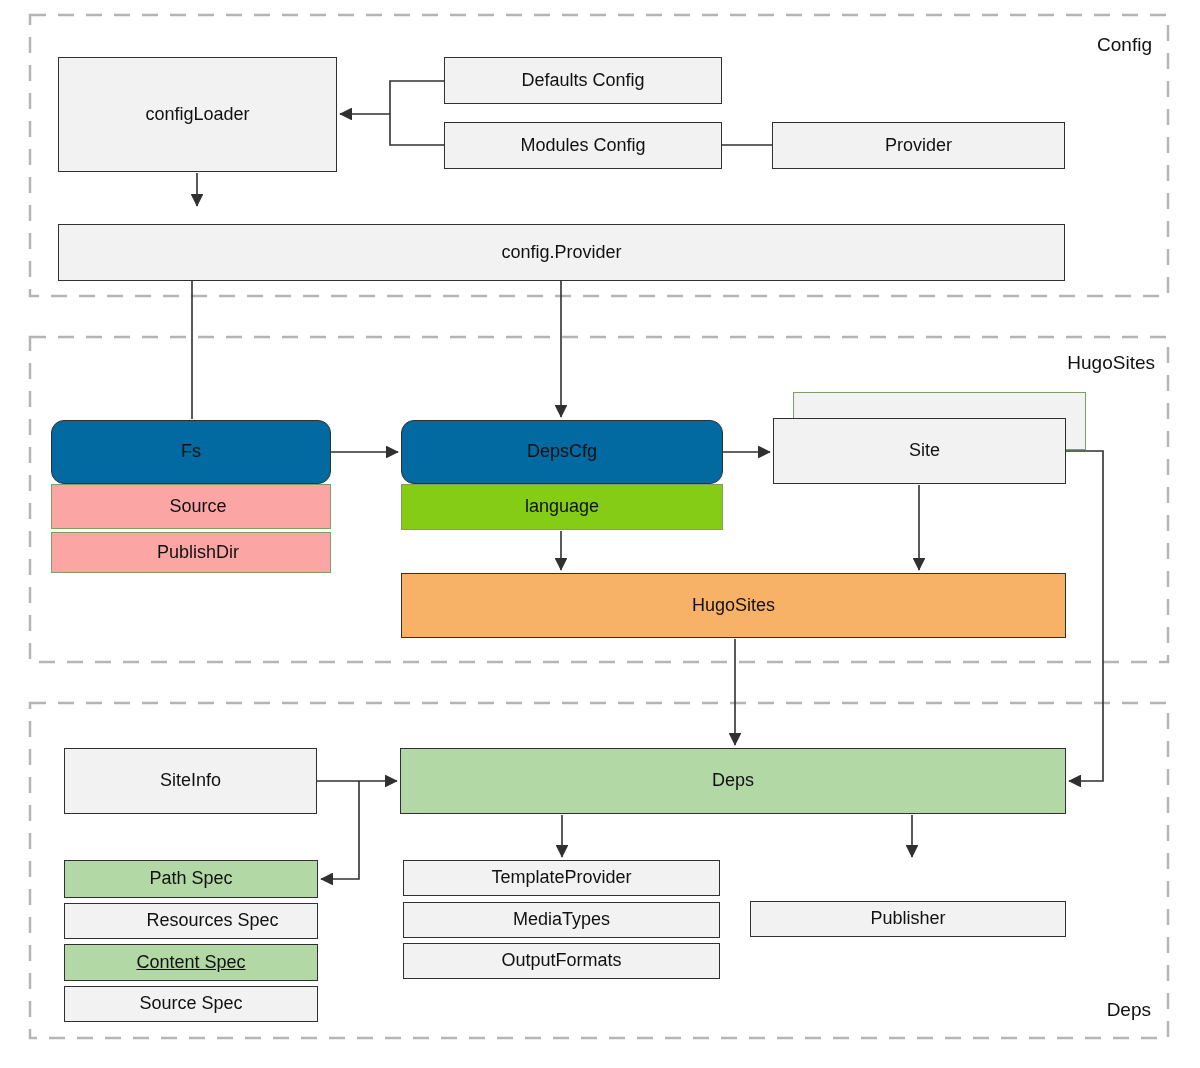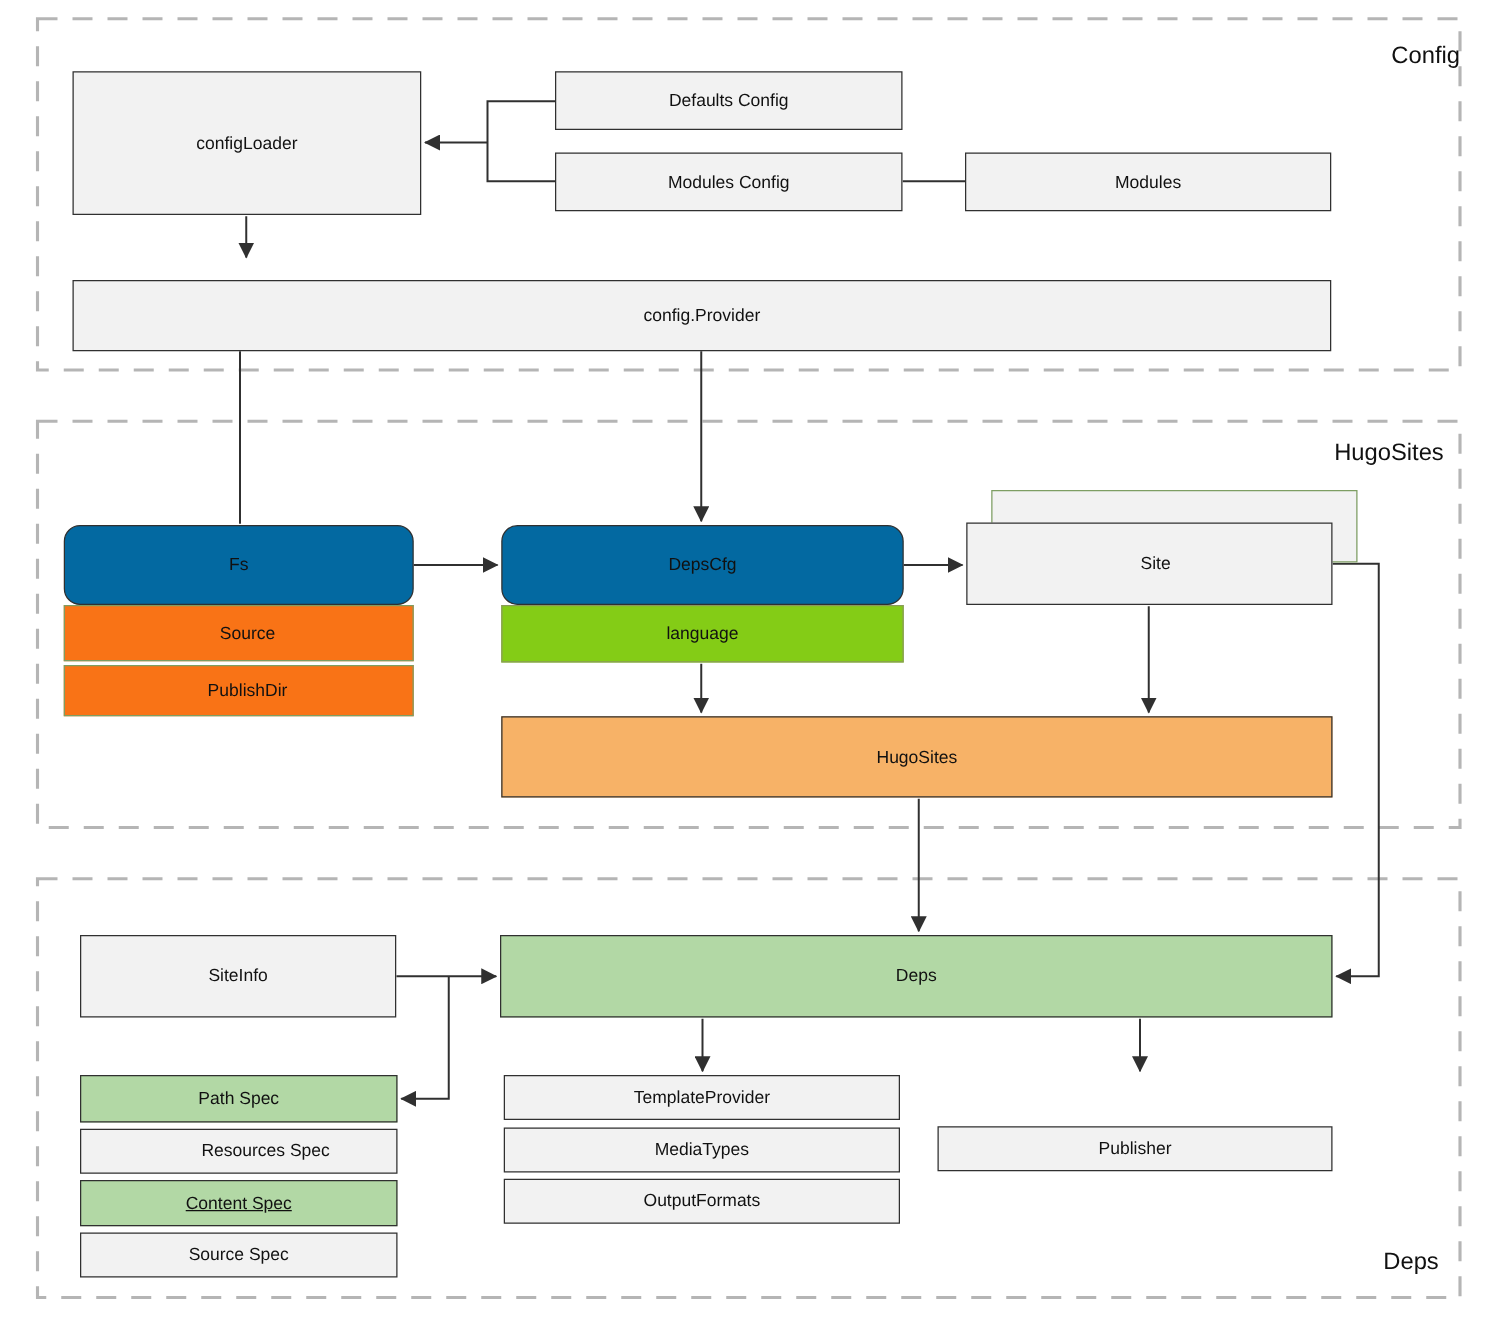--- a/index.html
+++ b/index.html
@@ -58,7 +58,7 @@
   .n-pagecollection{left:750px;top:860px;width:316px;height:36px;}
   .n-publisher{left:750px;top:901px;width:316px;height:36px;}
   
-  .l-config{right:32px;top:34px;}
+  .l-config{right:48px;top:34px;}
   .l-hugosites{right:45px;top:352px;}
   .l-deps{right:49px;top:999px;}
 </style>

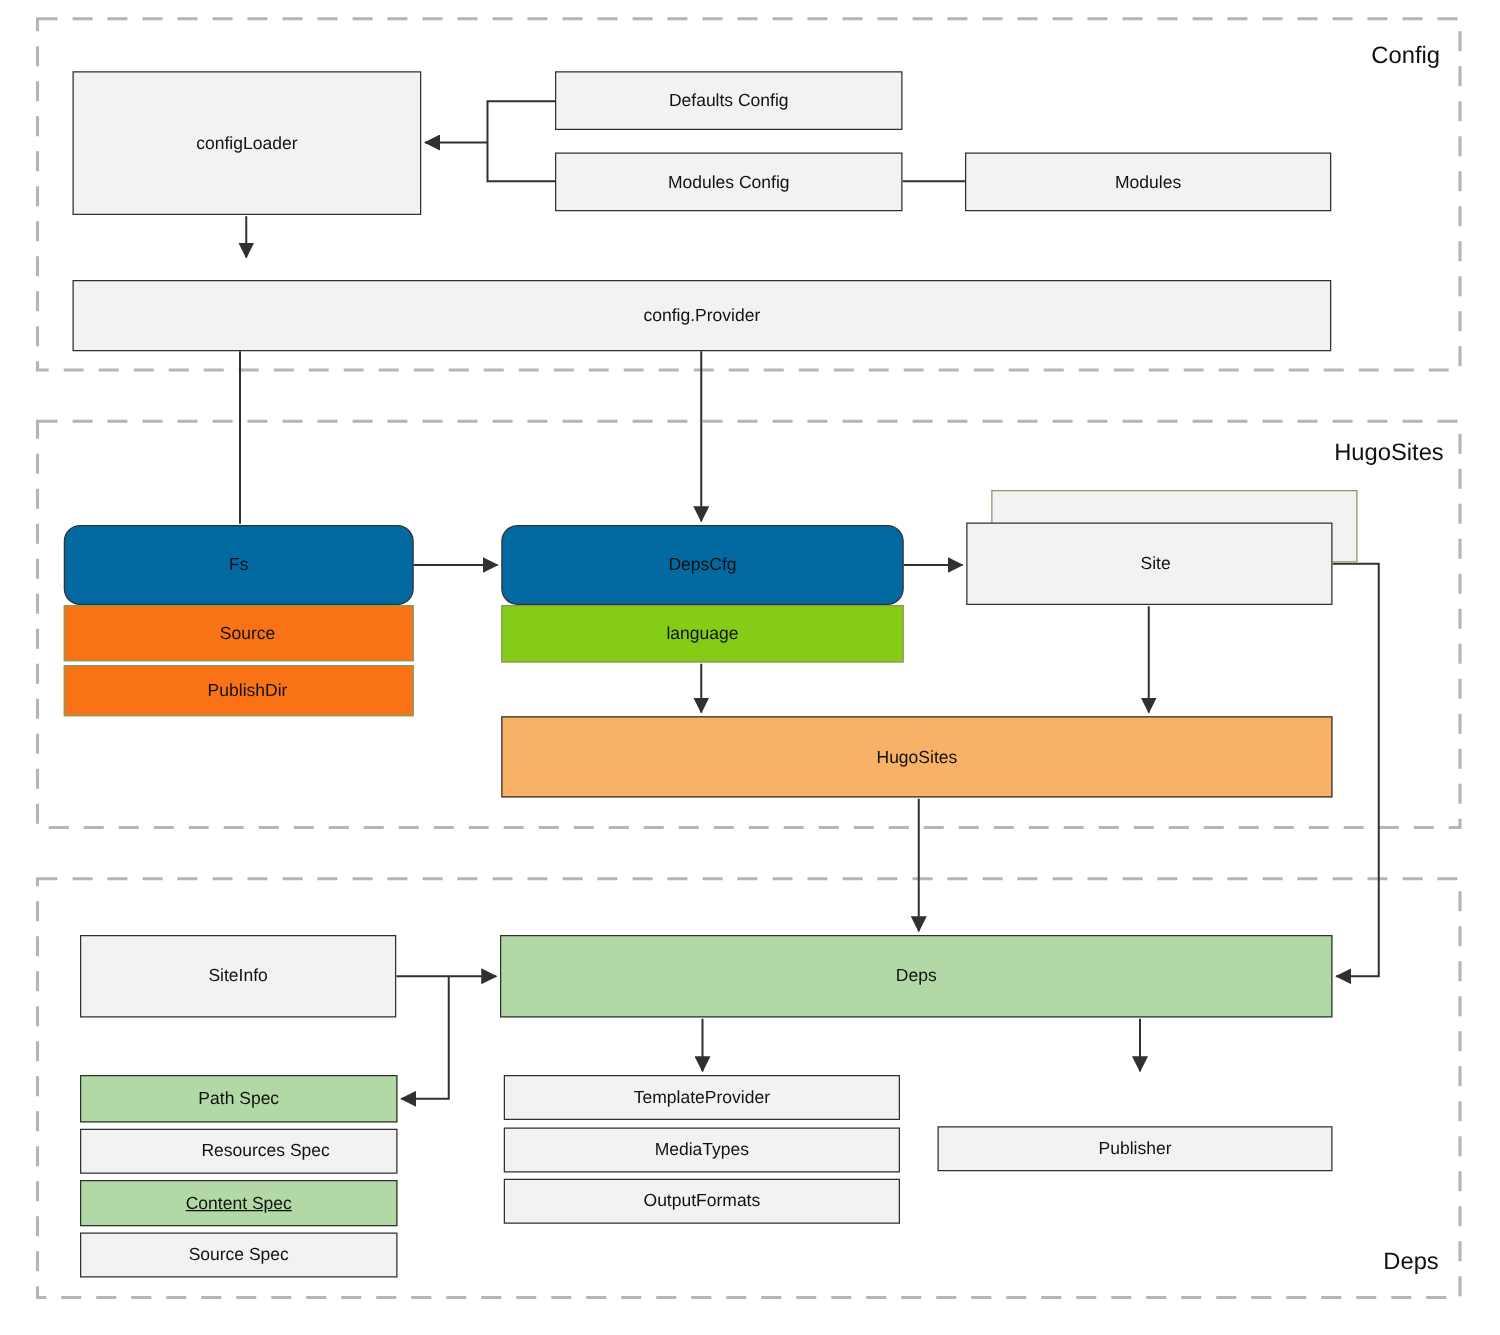--- a/index.html
+++ b/index.html
@@ -15,7 +15,7 @@
   .node{
     position:absolute;z-index:2;
     display:flex;align-items:center;justify-content:center;
-    font-size:14px;line-height:1.1;text-align:left;
+    font-size:18px;line-height:1.1;text-align:left;
     border:1.5px solid #303030;box-sizing:border-box;
     background:#f2f2f2;
   }

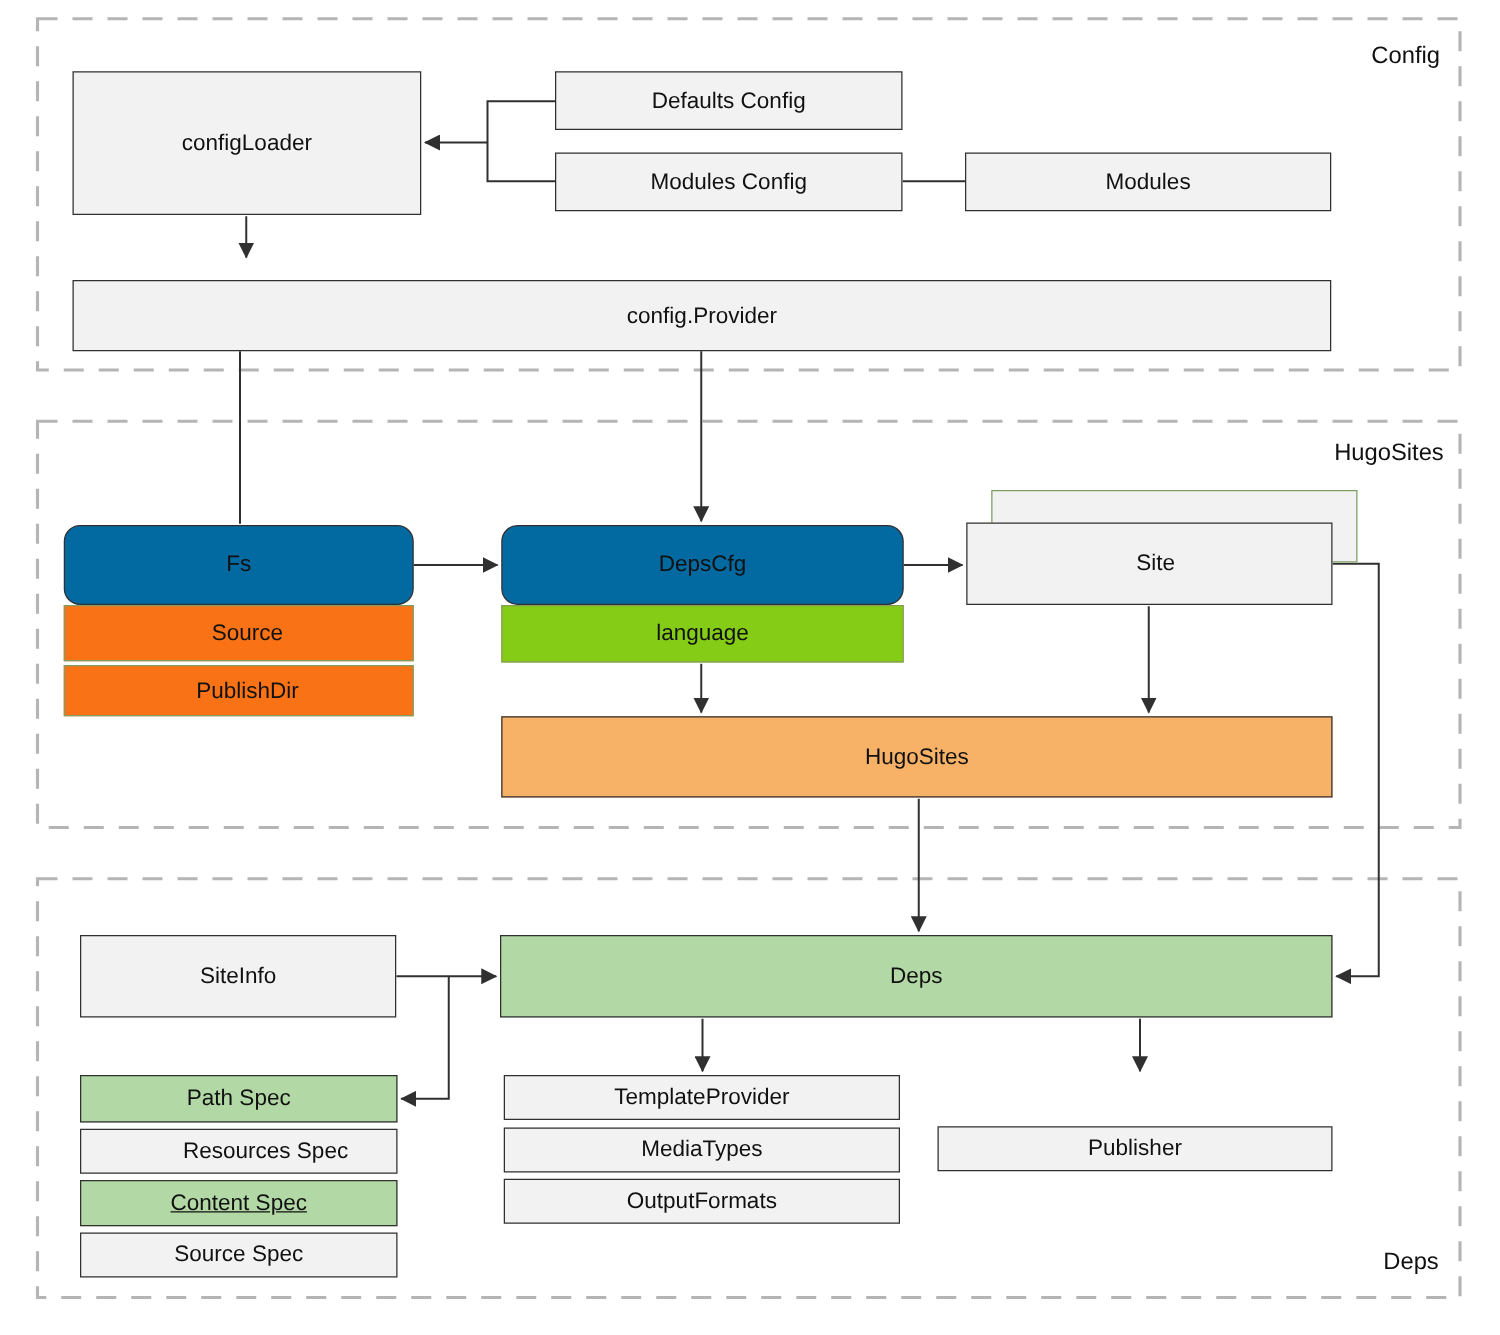--- a/index.html
+++ b/index.html
@@ -105,7 +105,7 @@
   <div class="node gray n-configloader">configLoader</div>
   <div class="node gray n-defaults">Defaults Config</div>
   <div class="node gray n-modulescfg">Modules Config</div>
-  <div class="node gray n-modules">Modules</div>
+  <div class="node gray n-modules">Provider</div>
   <div class="node gray n-provider">config.Provider</div>
 
   <div class="node orange-header n-fs">Fs</div>

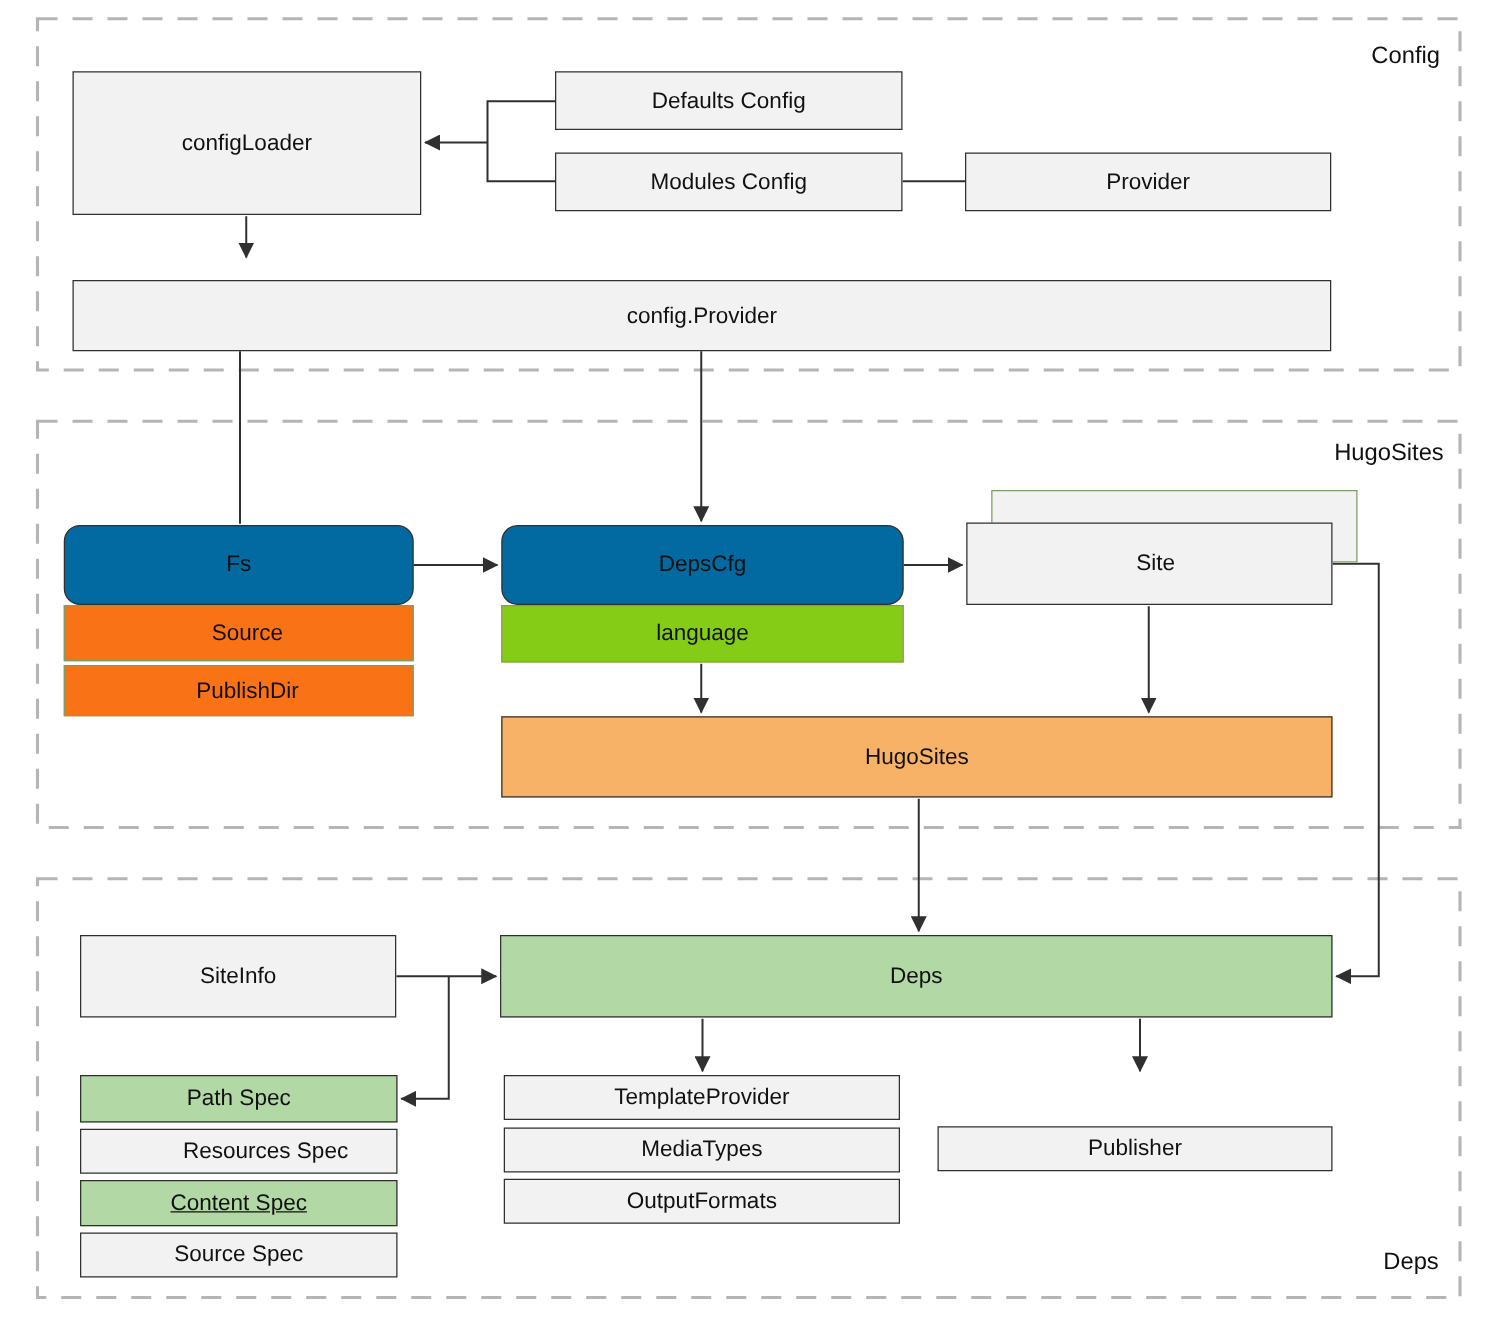--- a/index.html
+++ b/index.html
@@ -22,7 +22,7 @@
   .gray{background:#f2f2f2;border-color:#303030;}
   .orange-header{background:#0369a1;border-color:#303030;border-radius:13px;}
   .orange-strong{background:#f7b267;border-color:#303030;}
-  .peach{background:#f97316;border-color:#7e9e63;padding-left:14px;}
+  .peach{background:#fca5a5;border-color:#7e9e63;padding-left:14px;}
   .yellow{background:#84cc16;border-color:#8a9a5b;}
   .green{background:#b2d8a5;border-color:#303030;}
   .shadowbox{background:#f2f2f2;border-color:#7e9e63;z-index:1;}

